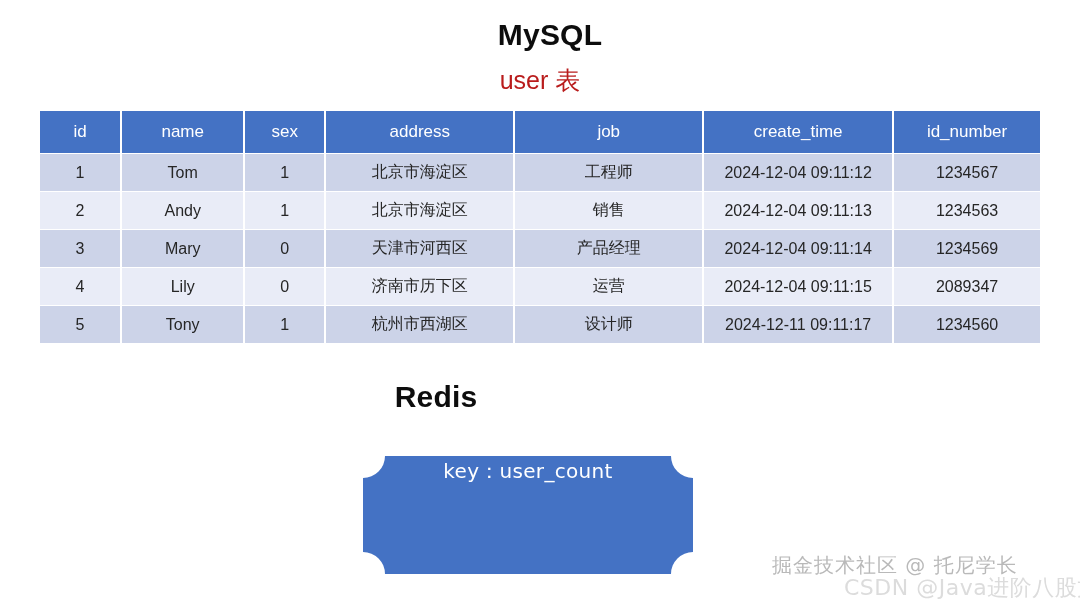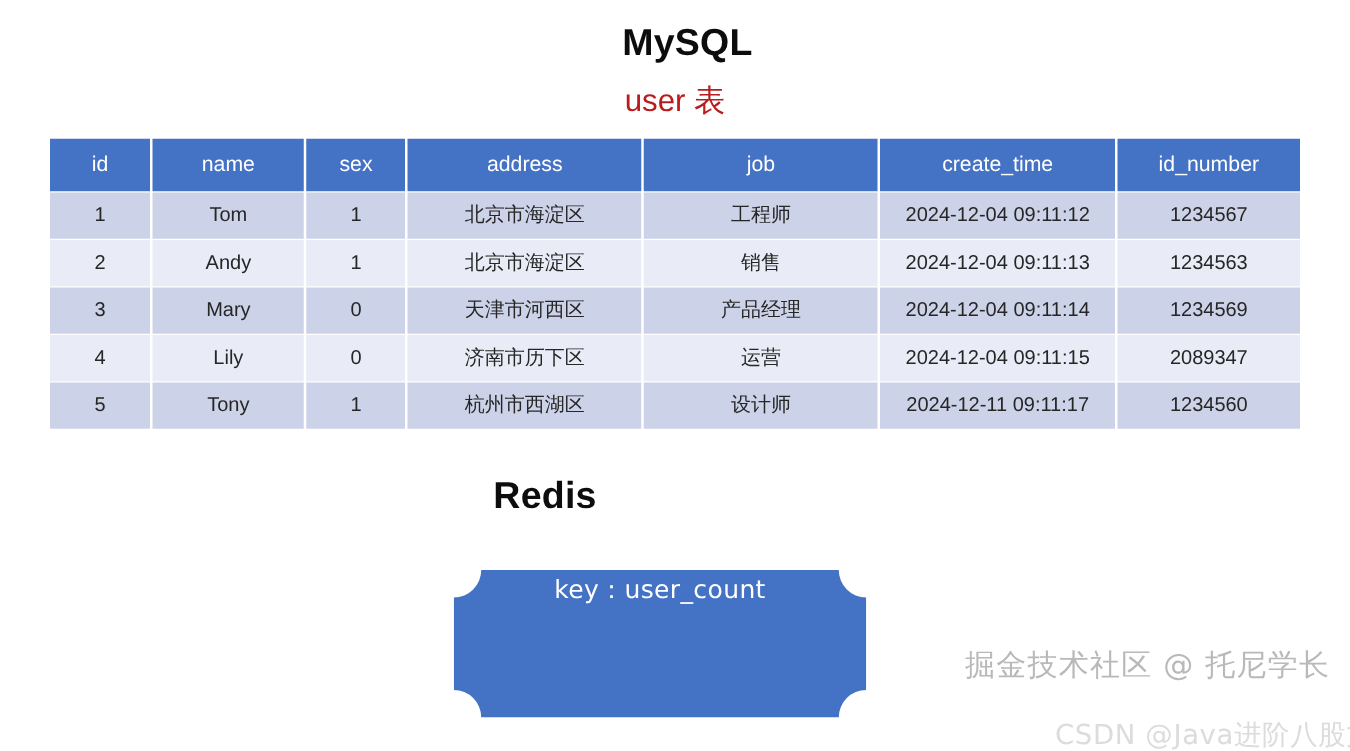--- a/index.html
+++ b/index.html
@@ -117,8 +117,8 @@
   .watermark-juejin {
     position: absolute;
     left: 772px;
-    top: 516px;
-    font-size: 24px;
+    top: 552px;
+    font-size: 20px;
     color: #b9b9b9;
     font-family: "DejaVu Sans", "Liberation Sans", sans-serif;
     white-space: nowrap;

